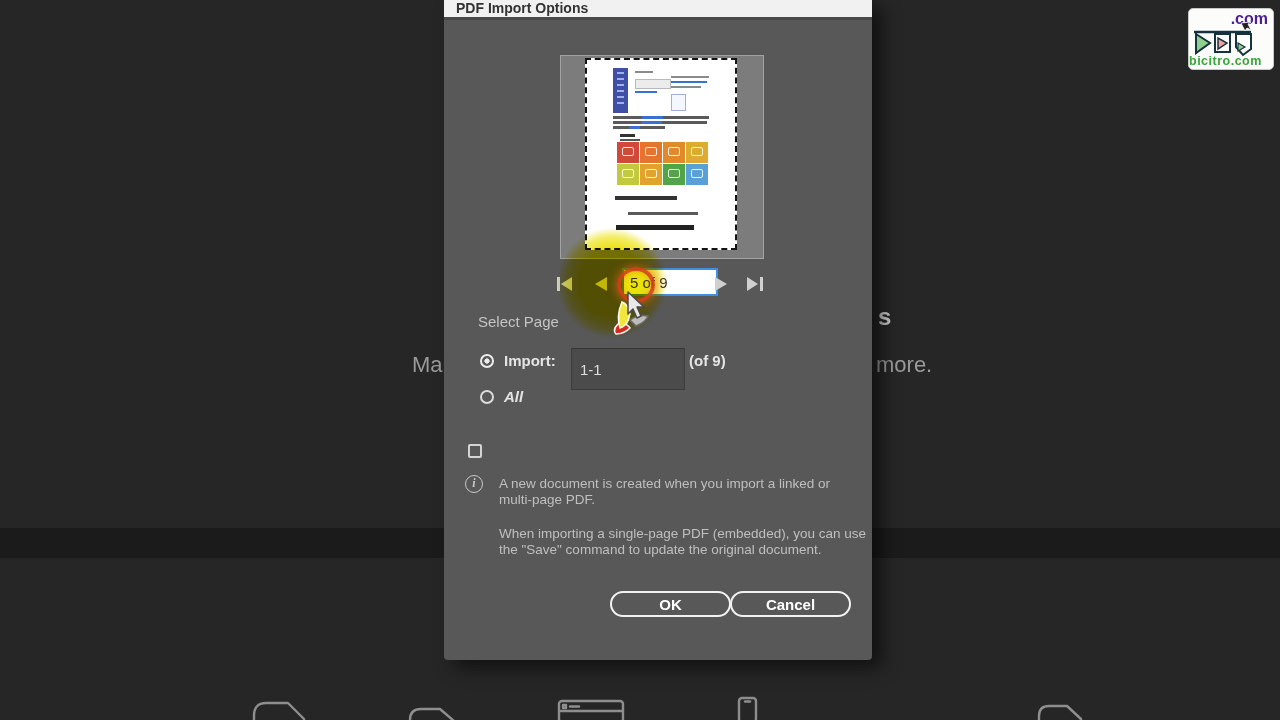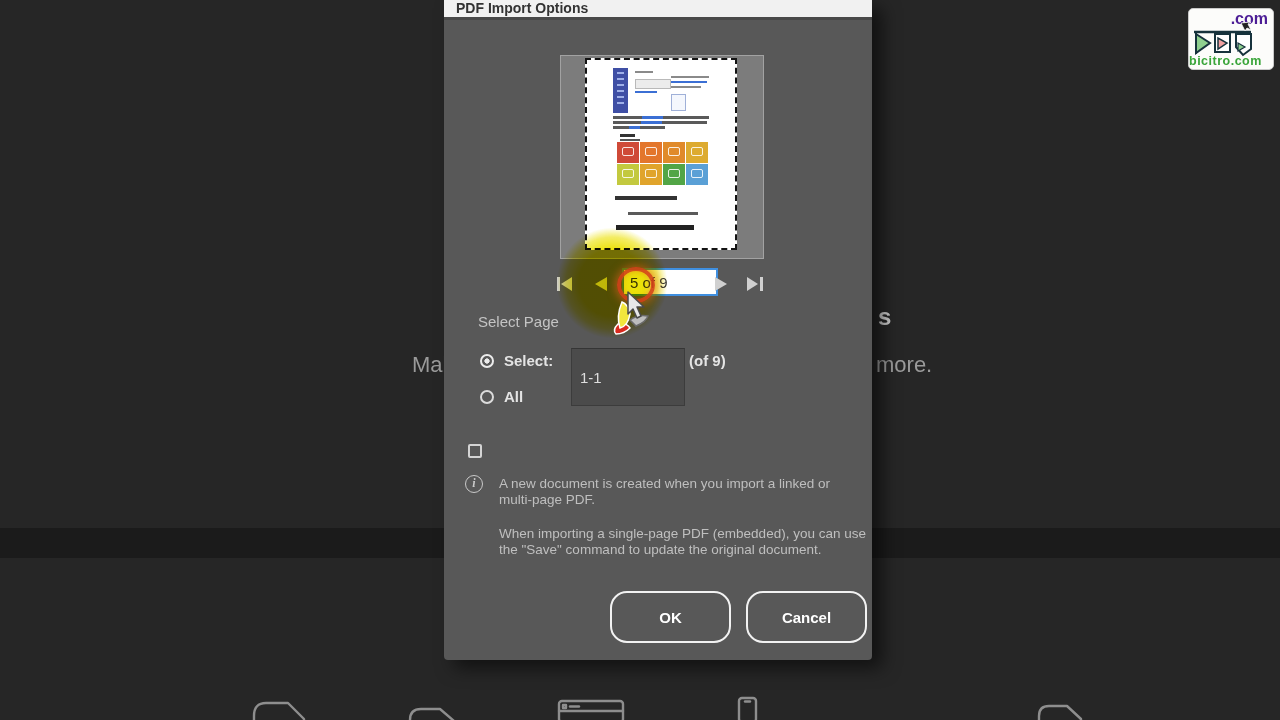--- a/index.html
+++ b/index.html
@@ -188,7 +188,7 @@
   <span class="lbl-dim" style="left:34px;top:313px;">Select Page</span>
 
   <div class="radio checked" style="left:36px;top:354px;"></div>
-  <span class="lbl" style="left:60px;top:352px;">Select:</span>
+  <span class="lbl" style="left:60px;top:352px;">Import:</span>
   <input class="range-field" value="1-1" style="">
   <span class="lbl" style="left:245px;top:352px;">(of 9)</span>
 

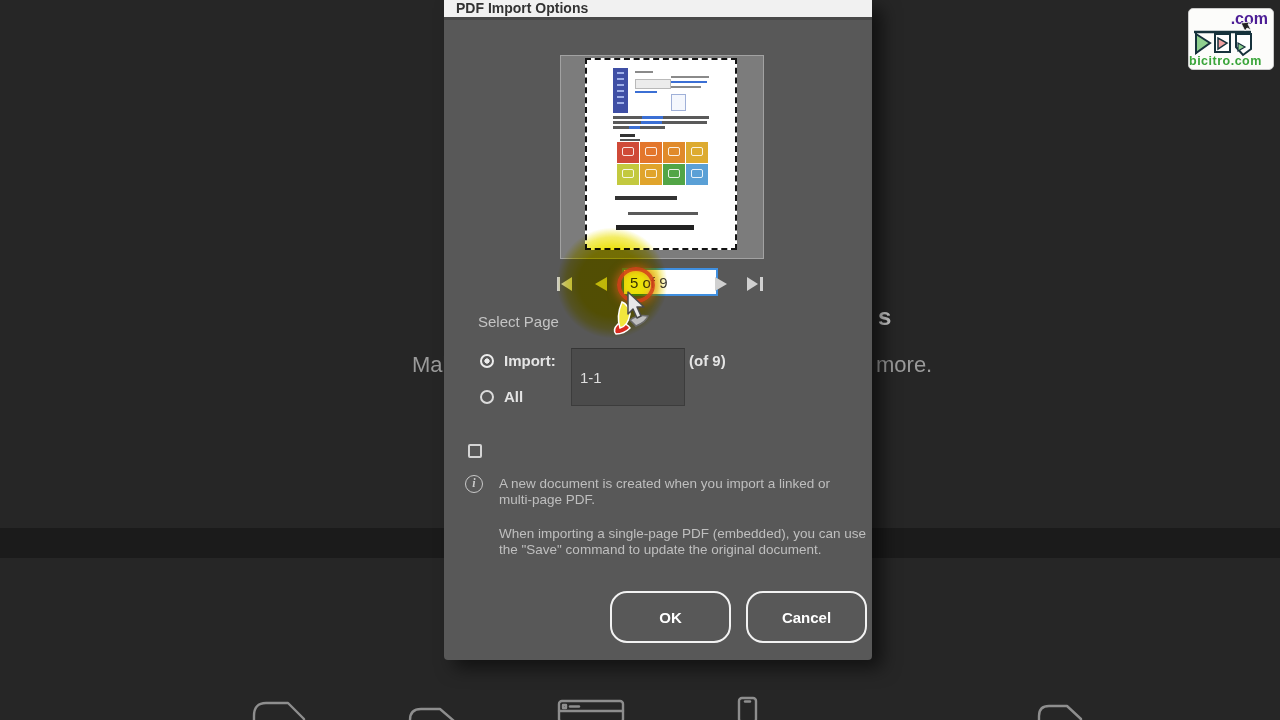--- a/index.html
+++ b/index.html
@@ -54,7 +54,7 @@
   .radio.checked{background:radial-gradient(circle,#ececec 0 34%,#585858 40% 100%);border-color:#ececec;}
   .range-field{position:absolute;left:127px;top:348px;width:96px;height:24px;
     background:#4b4b4b;border:1px solid #3c3c3c;border-top-color:#353535;color:#dedede;
-    font-size:15px;font-family:"Liberation Sans",sans-serif;padding:16px 8px;}
+    font-size:15px;font-family:"Liberation Sans",sans-serif;padding:8px 8px;}
   .checkbox{position:absolute;left:24px;top:444px;width:14px;height:14px;
     border:2px solid #d4d4d4;background:transparent;box-sizing:border-box;border-radius:2px;}
   .info-icon{position:absolute;left:21px;top:475px;width:18px;height:18px;border:1.5px solid #c9c9c9;

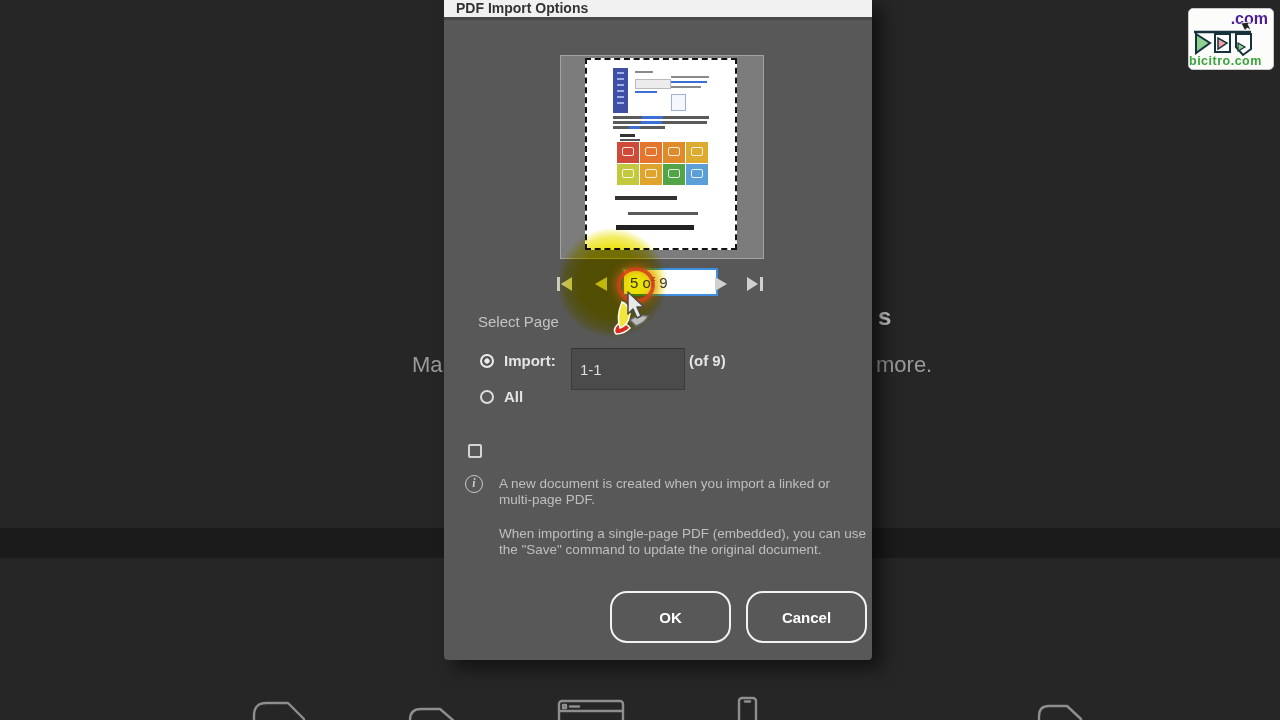--- a/index.html
+++ b/index.html
@@ -193,7 +193,7 @@
   <span class="lbl" style="left:245px;top:352px;">(of 9)</span>
 
   <div class="radio" style="left:36px;top:390px;"></div>
-  <span class="lbl" style="left:60px;top:388px;">All</span>
+  <span class="lbl" style="left:60px;top:388px;font-style:italic;">All</span>
 
   <div class="checkbox"></div>
 

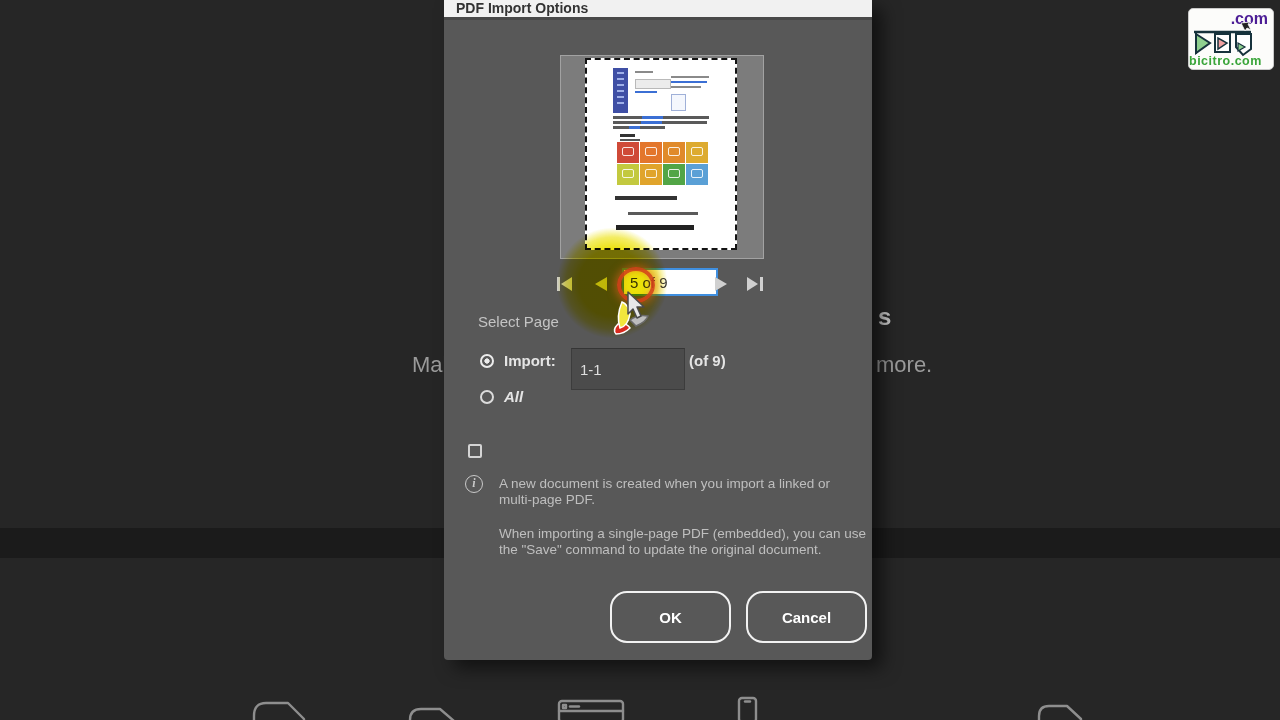--- a/index.html
+++ b/index.html
@@ -62,7 +62,7 @@
     text-align:center;line-height:15px;font-family:"Liberation Serif",serif;font-style:italic;}
   .info-text{position:absolute;color:#bfbfbf;font-size:13.5px;line-height:1.22;}
   
-  .pill-btn{position:absolute;top:591px;width:121px;height:52px;border-radius:17px;
+  .pill-btn{position:absolute;top:591px;width:121px;height:26px;border-radius:17px;
     background:transparent;border:2.5px solid #f2f2f2;color:#fff;font-size:15px;
     font-weight:600;font-family:"Liberation Sans",sans-serif;cursor:pointer;}
   

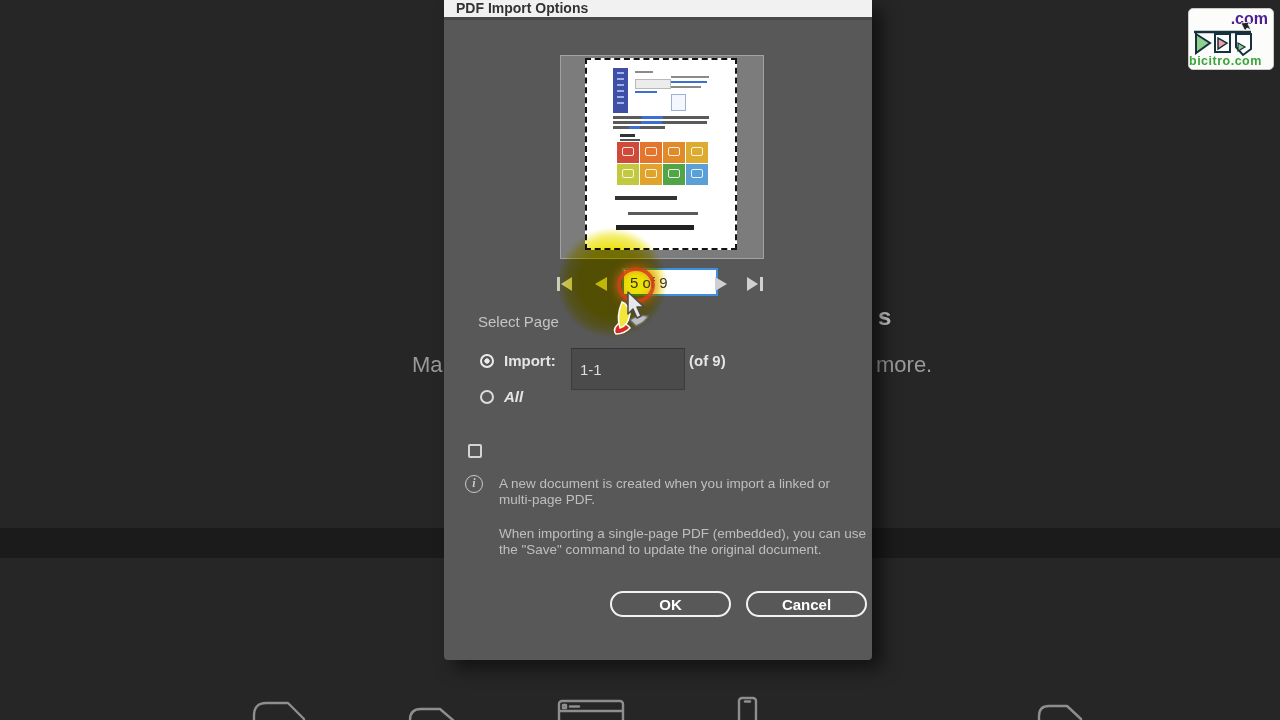--- a/index.html
+++ b/index.html
@@ -202,7 +202,7 @@
   <div class="info-text" style="left:55px;top:476px;width:338px;">A new document is created when you import a linked or multi-page PDF.</div>
 
   <button class="pill-btn" style="left:166px;">OK</button>
-  <button class="pill-btn" style="left:302px;">Cancel</button>
+  <button class="pill-btn" style="left:286px;">Cancel</button>
 </div>
 
 <div class="click-glow"></div>

